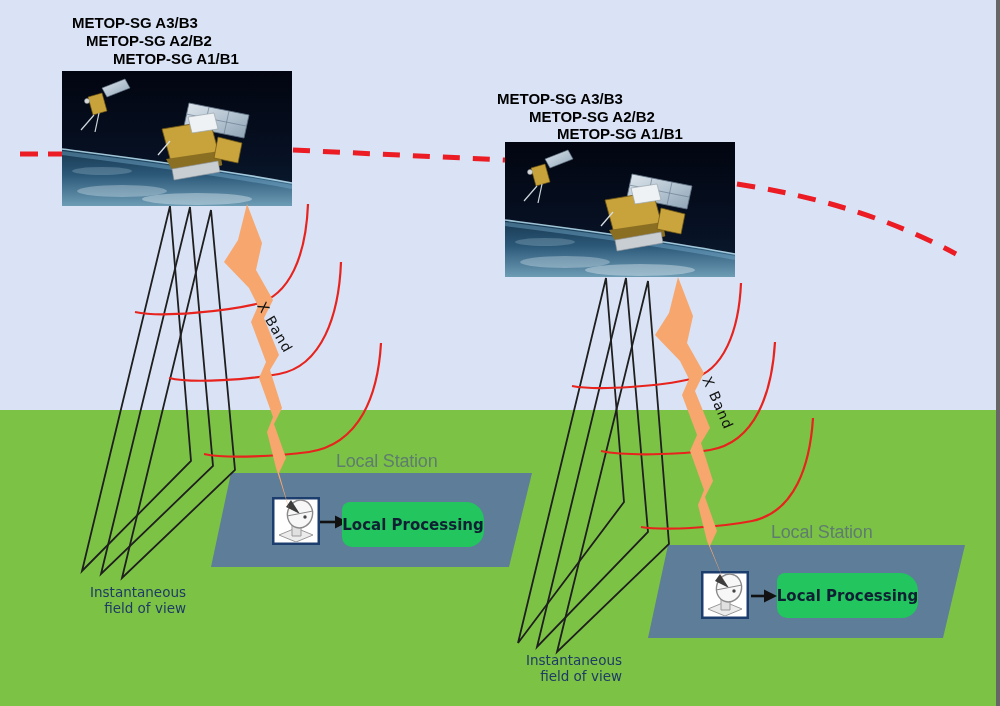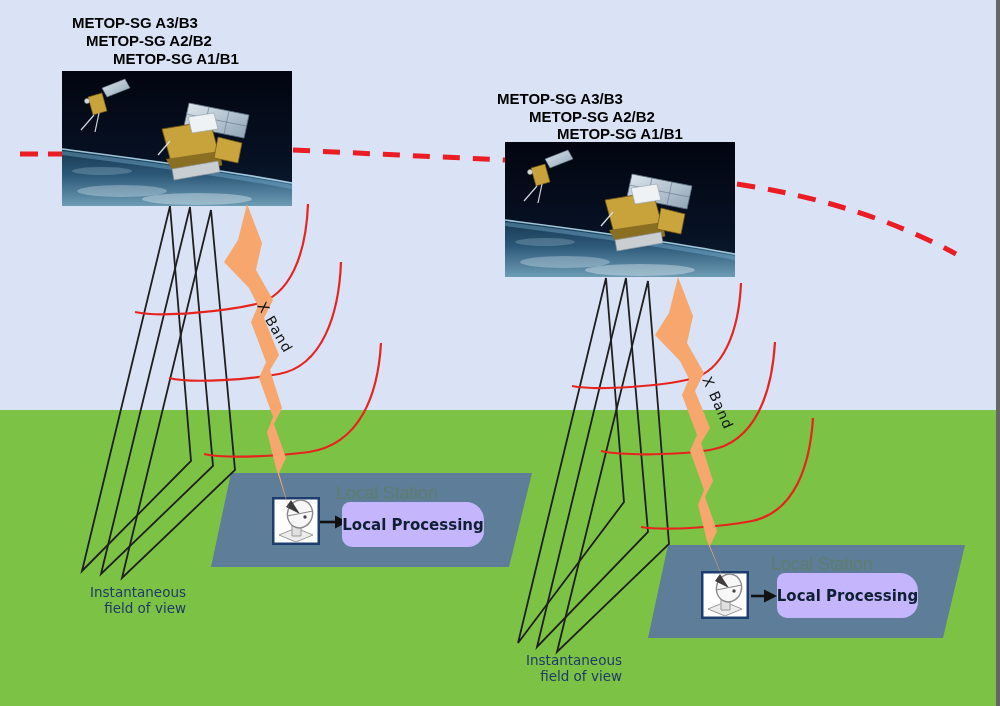--- a/index.html
+++ b/index.html
@@ -9,7 +9,7 @@
   .metop-line{position:absolute;font:bold 15px/18px "Liberation Sans",sans-serif;color:#000;white-space:nowrap;}
   .xband{position:absolute;font:14px "DejaVu Sans",sans-serif;color:#101010;letter-spacing:1px;
          transform-origin:0 0;white-space:nowrap;}
-  .station-title{position:absolute;font:18px "Liberation Sans",sans-serif;color:#5e7d6f;white-space:nowrap;letter-spacing:-0.2px;margin-top:32px;}
+  .station-title{position:absolute;font:18px "Liberation Sans",sans-serif;color:#5e7d6f;white-space:nowrap;letter-spacing:-0.2px;}
   .lp-box{position:absolute;background:#c4b5fd;border-radius:8px 18px 16px 10px;
           display:flex;align-items:center;justify-content:center;
           font:bold 15px "DejaVu Sans",sans-serif;color:#0f2033;white-space:nowrap;}

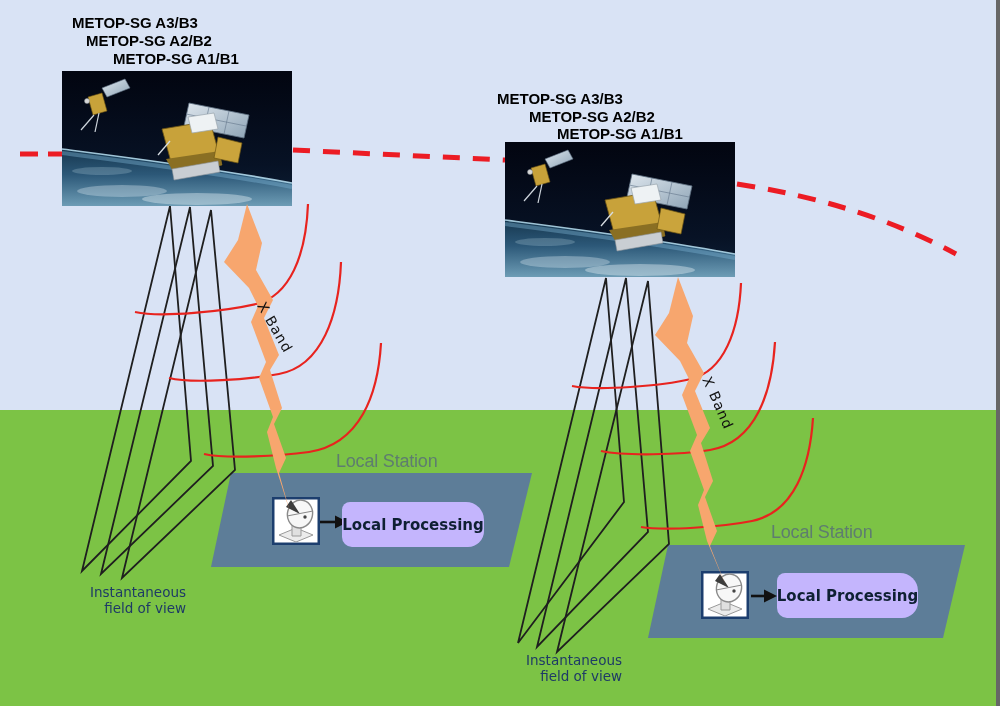--- a/index.html
+++ b/index.html
@@ -10,7 +10,7 @@
   .xband{position:absolute;font:14px "DejaVu Sans",sans-serif;color:#101010;letter-spacing:1px;
          transform-origin:0 0;white-space:nowrap;}
   .station-title{position:absolute;font:18px "Liberation Sans",sans-serif;color:#5e7d6f;white-space:nowrap;letter-spacing:-0.2px;}
-  .lp-box{position:absolute;background:#c4b5fd;border-radius:8px 18px 16px 10px;
+  .lp-box{position:absolute;background:#22c55e;border-radius:8px 18px 16px 10px;
           display:flex;align-items:center;justify-content:center;
           font:bold 15px "DejaVu Sans",sans-serif;color:#0f2033;white-space:nowrap;}
   .ifov{position:absolute;width:130px;text-align:right;

